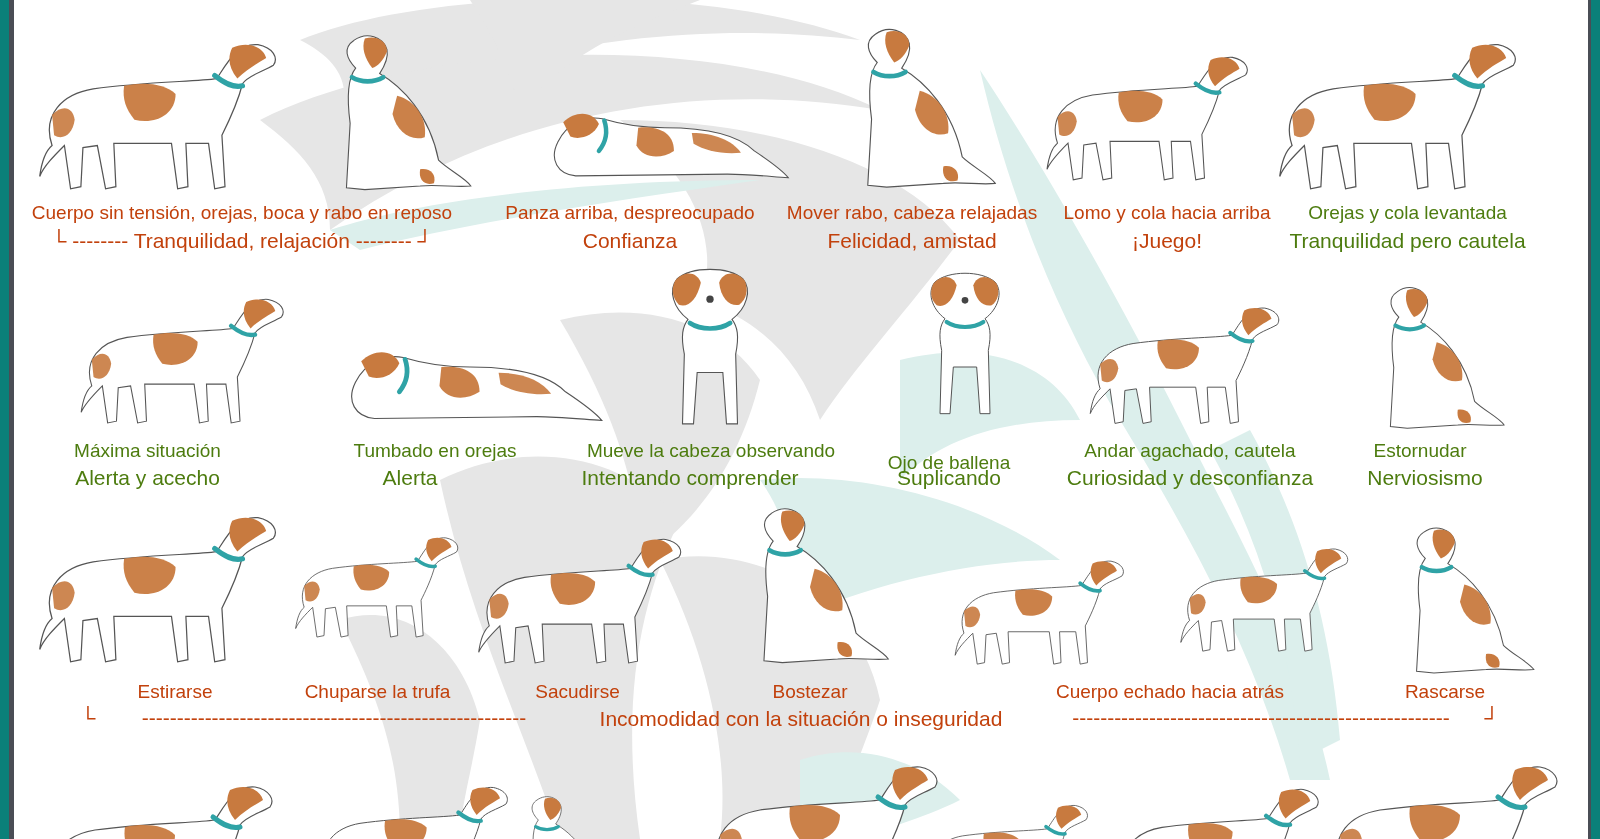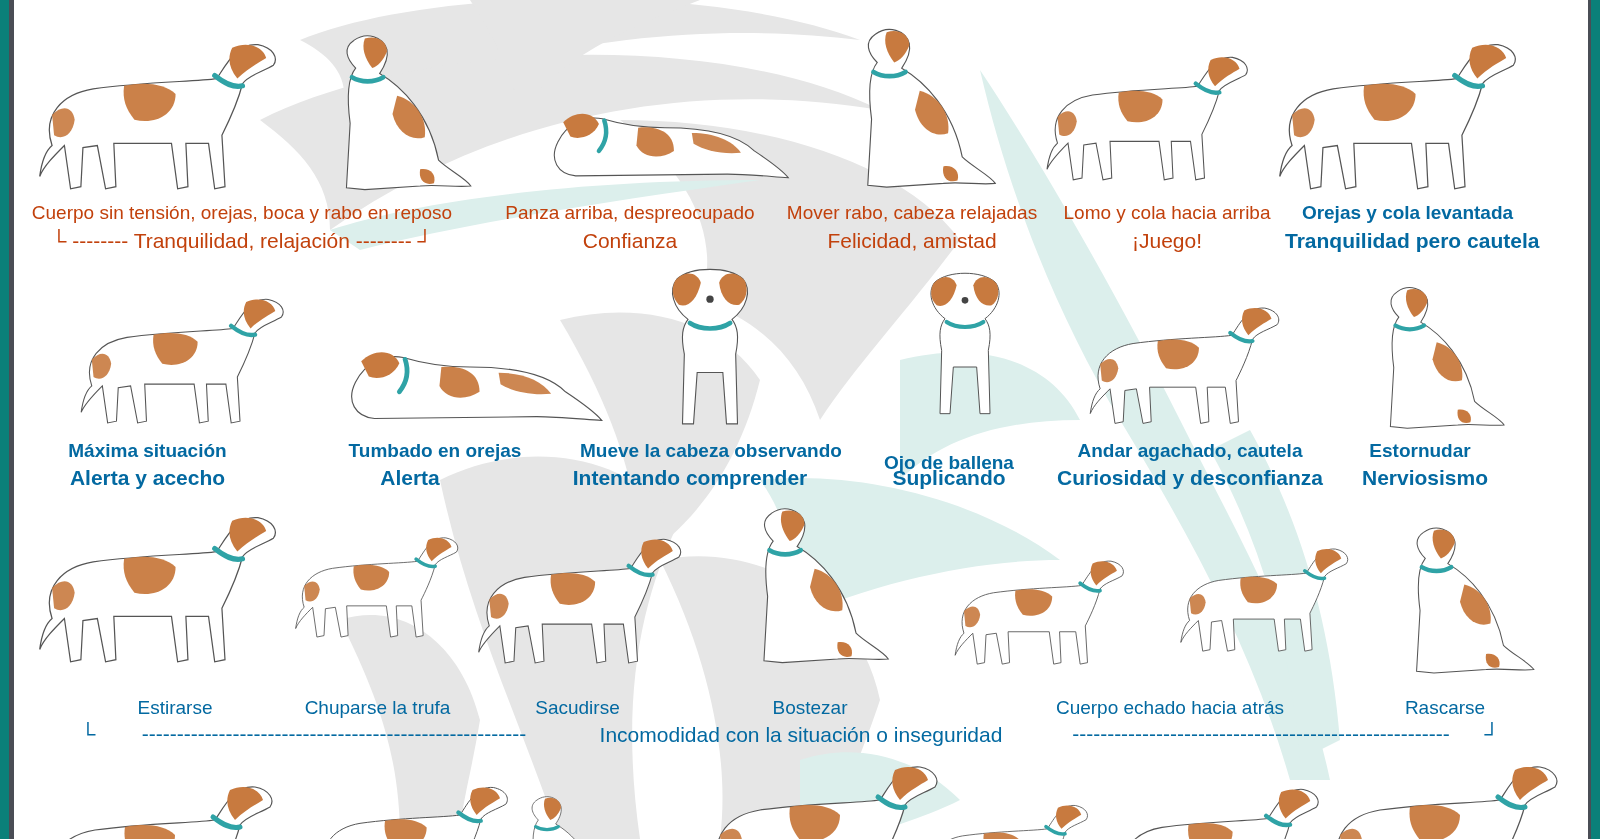--- a/index.html
+++ b/index.html
@@ -19,7 +19,7 @@
 
     .caption { position: absolute; text-align: center; white-space: nowrap; line-height: 1; }
     .c-teal { color: #c2410c; }
-    .c-gray { color: #0369a1; font-weight: bold; }
+    .c-gray { color: #4d7c0f; }
     .c-orange { color: #0369a1; margin-top: 16px; }
     .desc { font-size: 19px; }
     .meaning { font-size: 21px; }

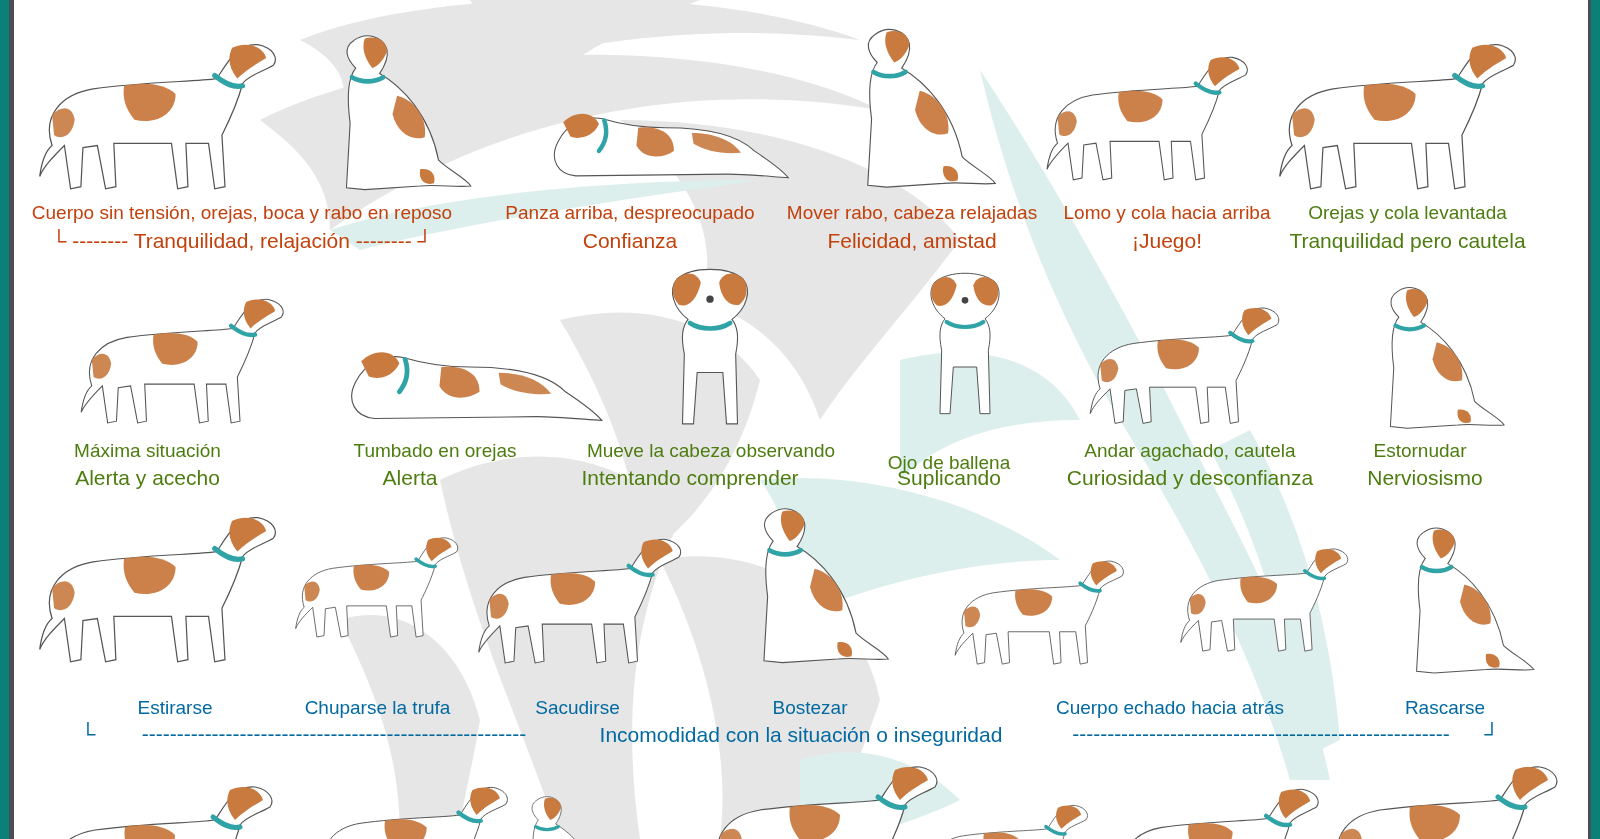--- a/index.html
+++ b/index.html
@@ -20,7 +20,7 @@
     .caption { position: absolute; text-align: center; white-space: nowrap; line-height: 1; }
     .c-teal { color: #c2410c; }
     .c-gray { color: #4d7c0f; }
-    .c-orange { color: #0369a1; margin-top: 16px; }
+    .c-orange { color: #c2410c; }
     .desc { font-size: 19px; }
     .meaning { font-size: 21px; }
     .meaning.bold { font-weight: normal; }

